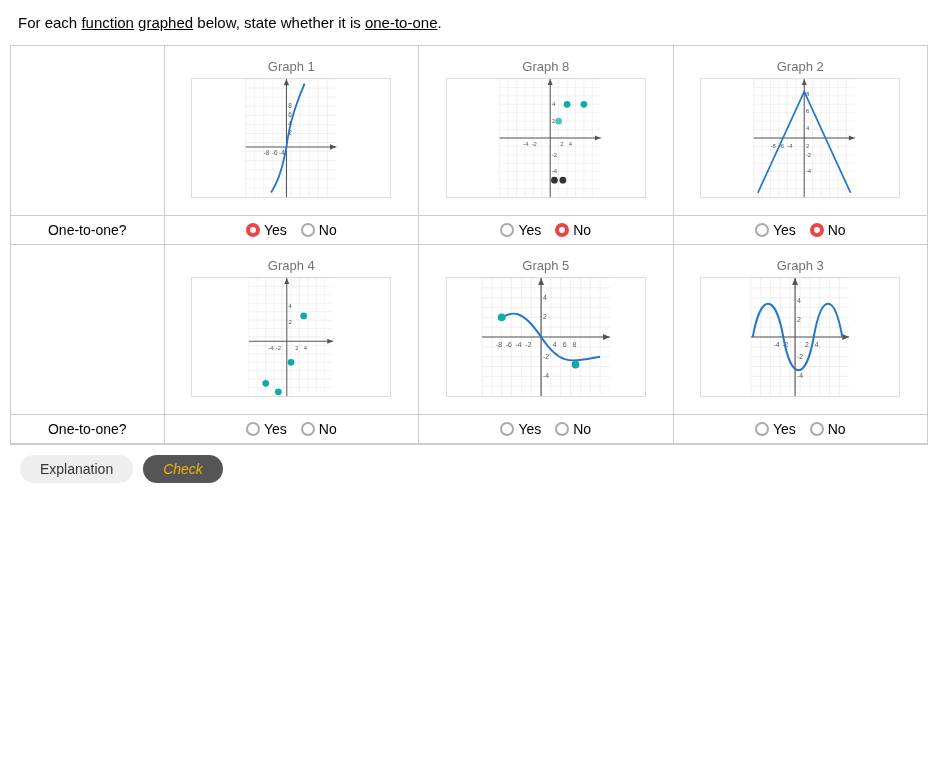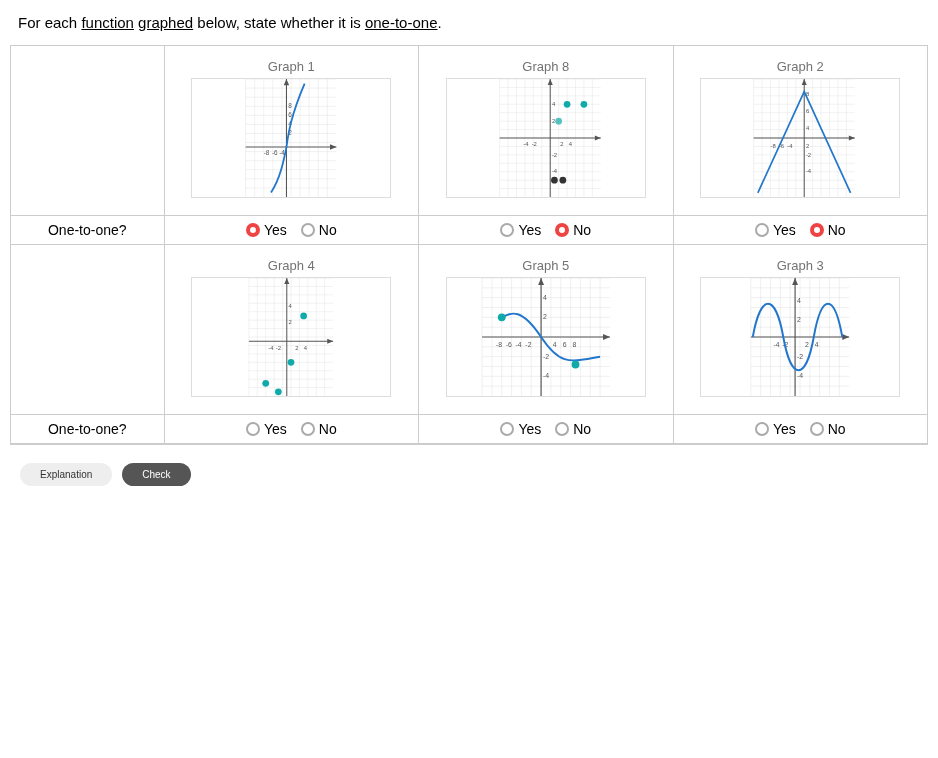--- a/index.html
+++ b/index.html
@@ -103,9 +103,8 @@
       padding: 6px 20px;
       border-radius: 20px;
       border: none;
-      font-size: 10px;
+      font-size: 14px;
       cursor: pointer;
-      margin-top: 8px;
     }
     .btn-explanation {
       background: #eee;

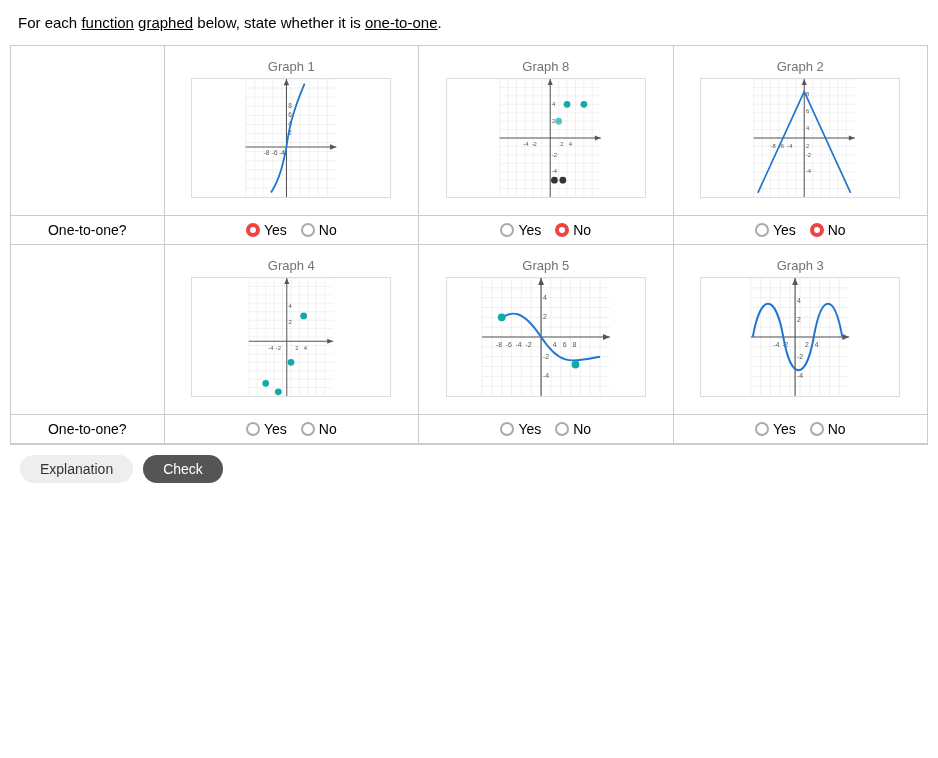--- a/index.html
+++ b/index.html
@@ -112,7 +112,8 @@
     }
     .btn-check {
       background: #555;
-      color: #ffffff;
+      color: #eab308;
+      font-style: italic;
     }
     
     .grid-line { stroke: #e0e0e0; stroke-width: 0.5; }

